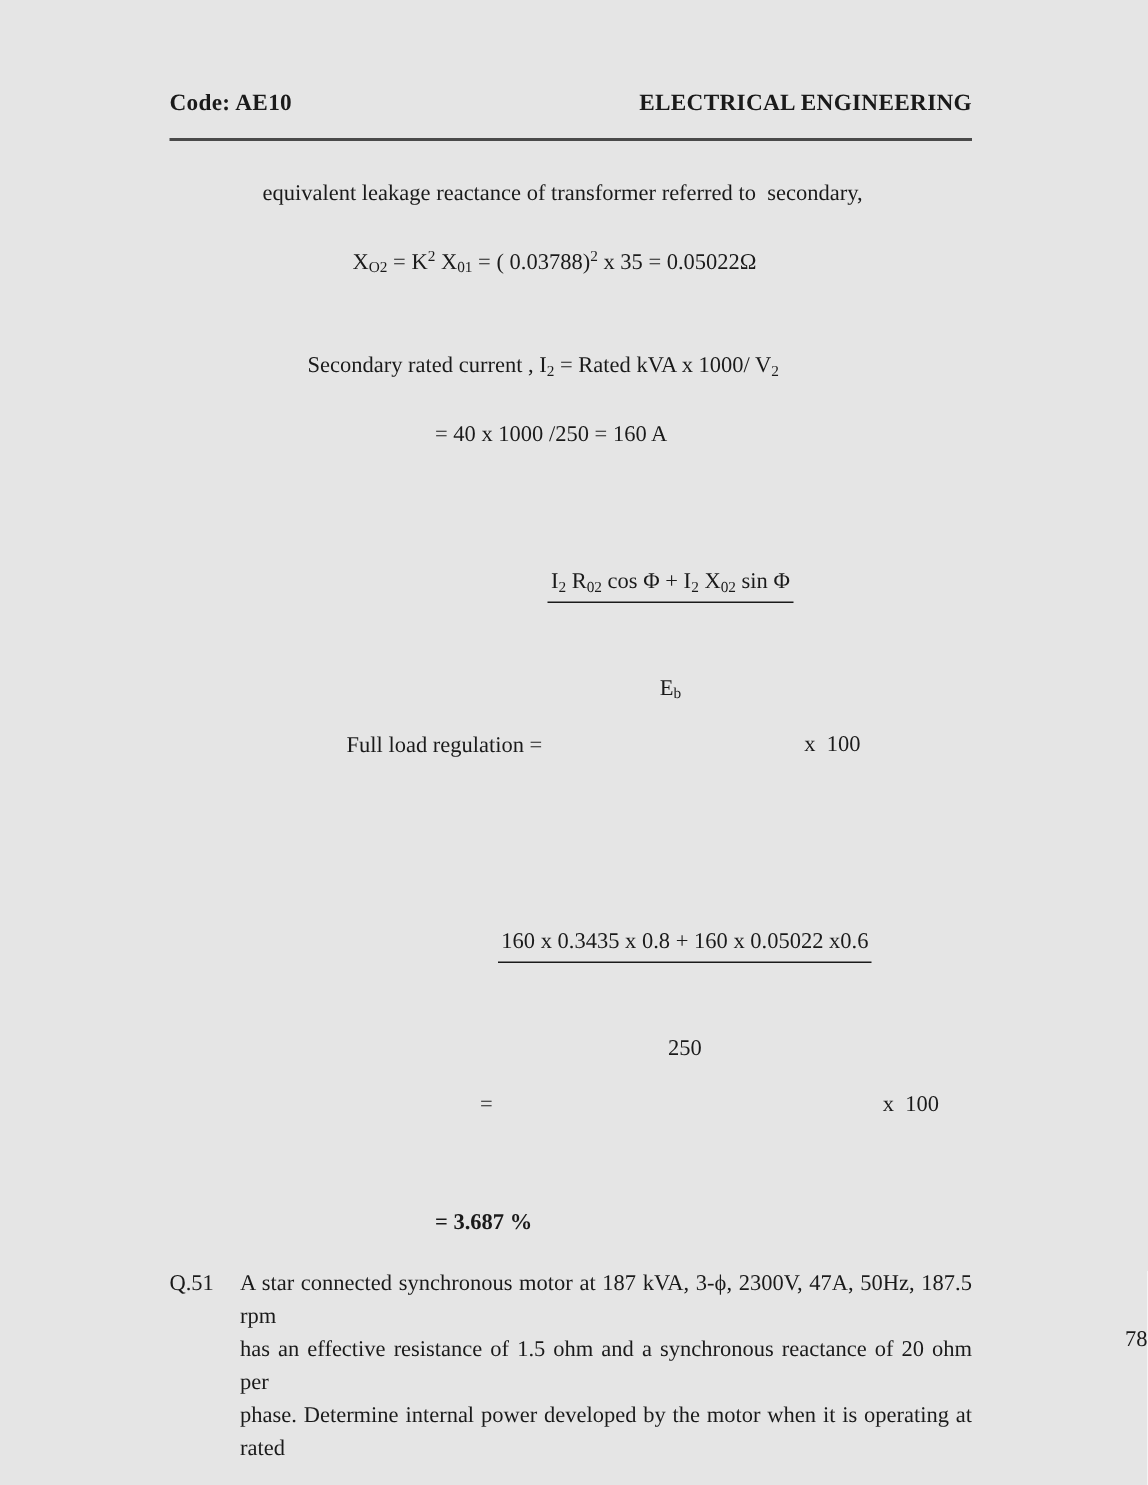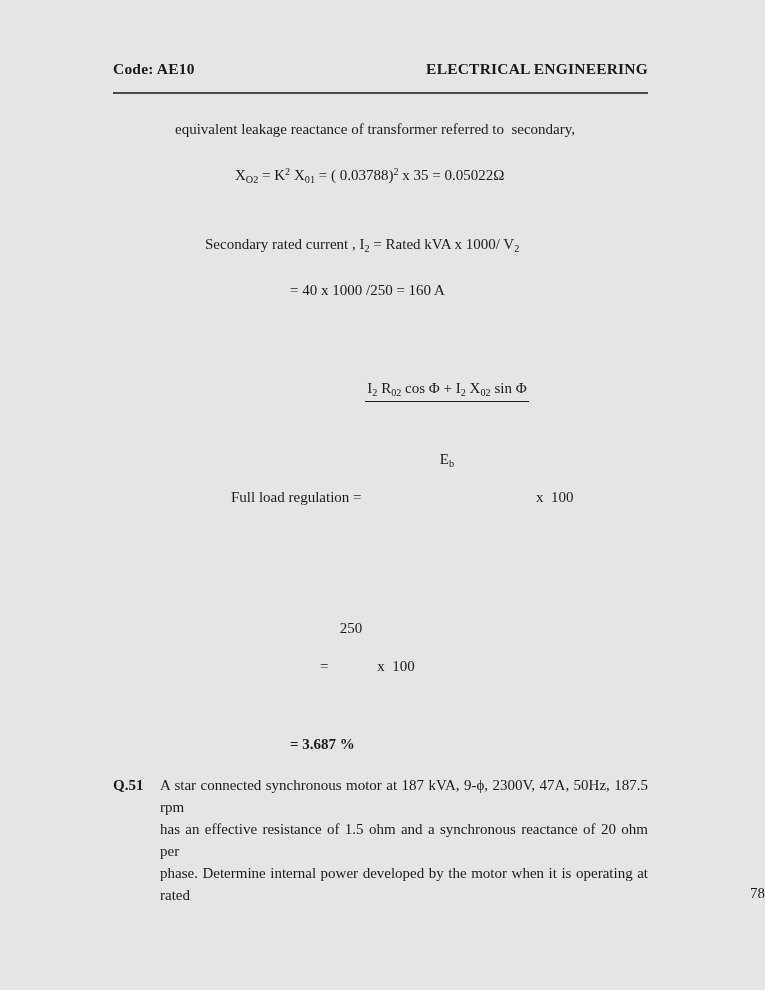--- a/index.html
+++ b/index.html
@@ -147,6 +147,7 @@
 
       <div class="line ind-eq2" style="margin-top:8px;">
         <span>= </span><span class="frac">
+          <span class="num">160 x 0.3435 x 0.8 + 160 x 0.05022 x0.6</span>
           <span class="den">250</span>
         </span><span>&nbsp; x&nbsp; 100</span>
       </div>

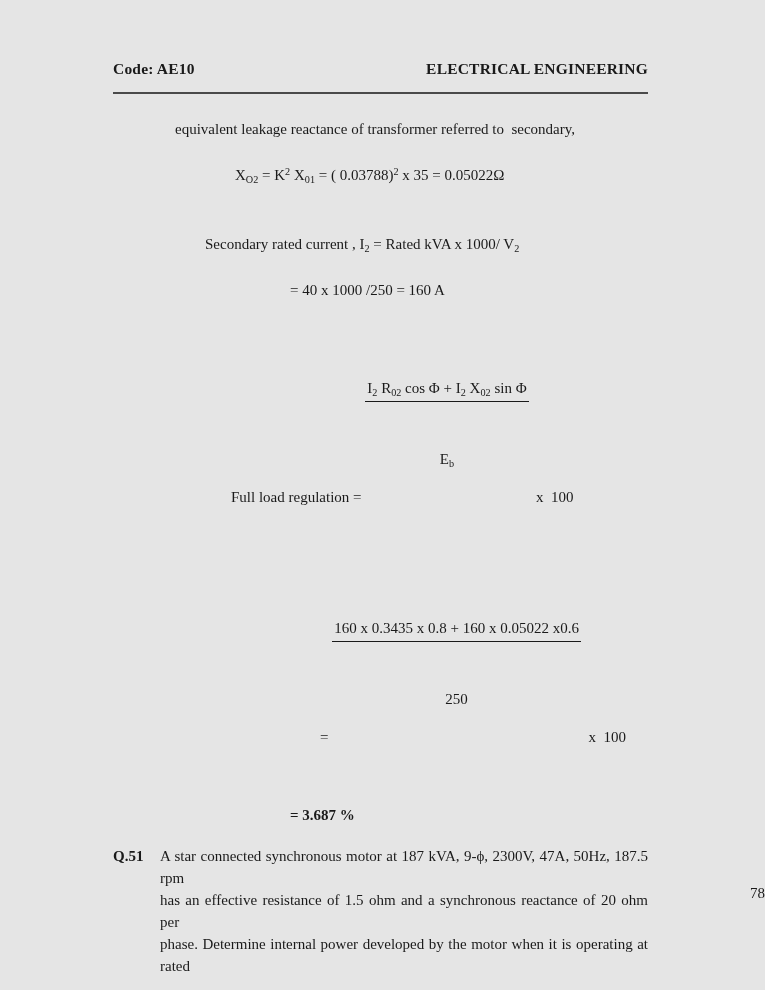--- a/index.html
+++ b/index.html
@@ -68,7 +68,7 @@
     position: absolute;
     left: 113px;
     top: 0;
-    font-weight: bold;
+    font-weight: normal;
     font-size: 15px;
     line-height: 22px;
   }

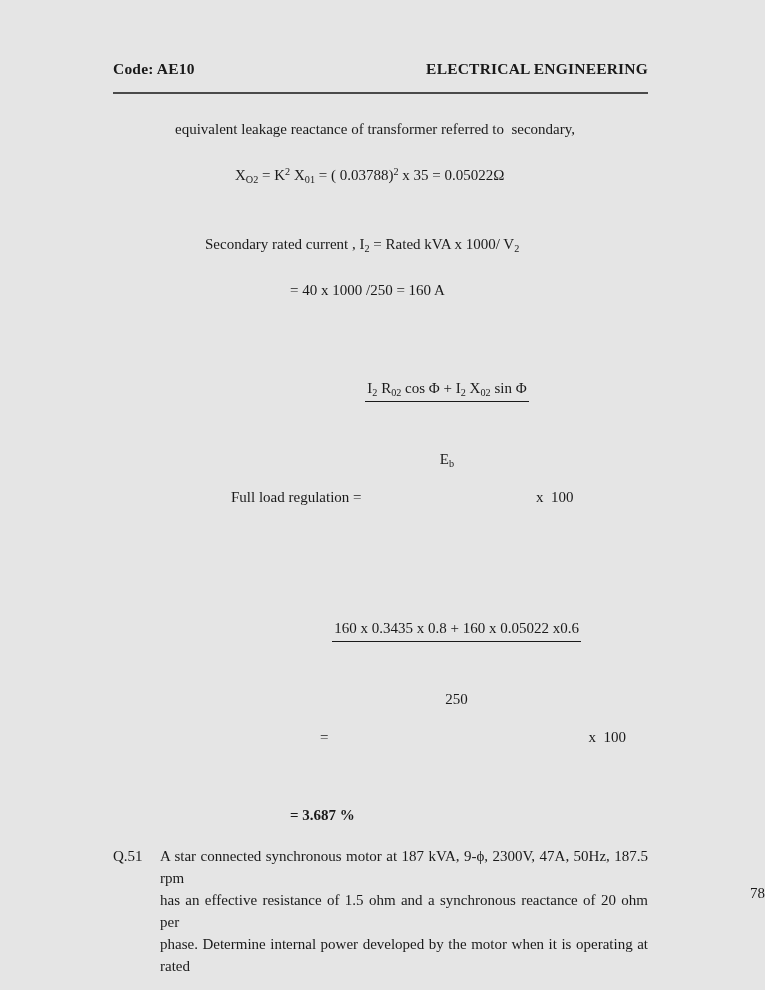--- a/index.html
+++ b/index.html
@@ -157,7 +157,7 @@
 
     <div class="qblock">
       <div class="qlabel">Q.51</div>
-      <div class="qtext">A star connected synchronous motor at 187 kVA, 9-ϕ, 2300V, 47A, 50Hz, 187.5 rpm</div>
+      <div class="qtext">A star connected synchronous motor at 187 kVA, 3-ϕ, 2300V, 47A, 50Hz, 187.5 rpm</div>
       <div class="qtext">has an effective resistance of 1.5 ohm and a synchronous reactance of 20 ohm per</div>
       <div class="qtext">phase. Determine internal power developed by the motor when it is operating at rated</div>
 

